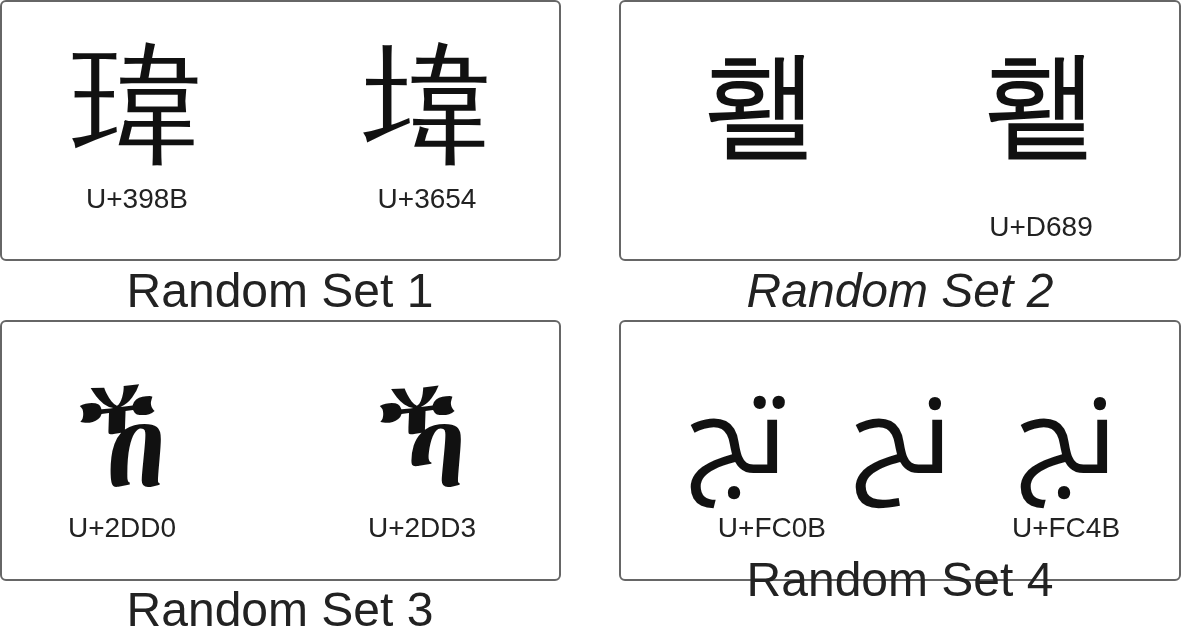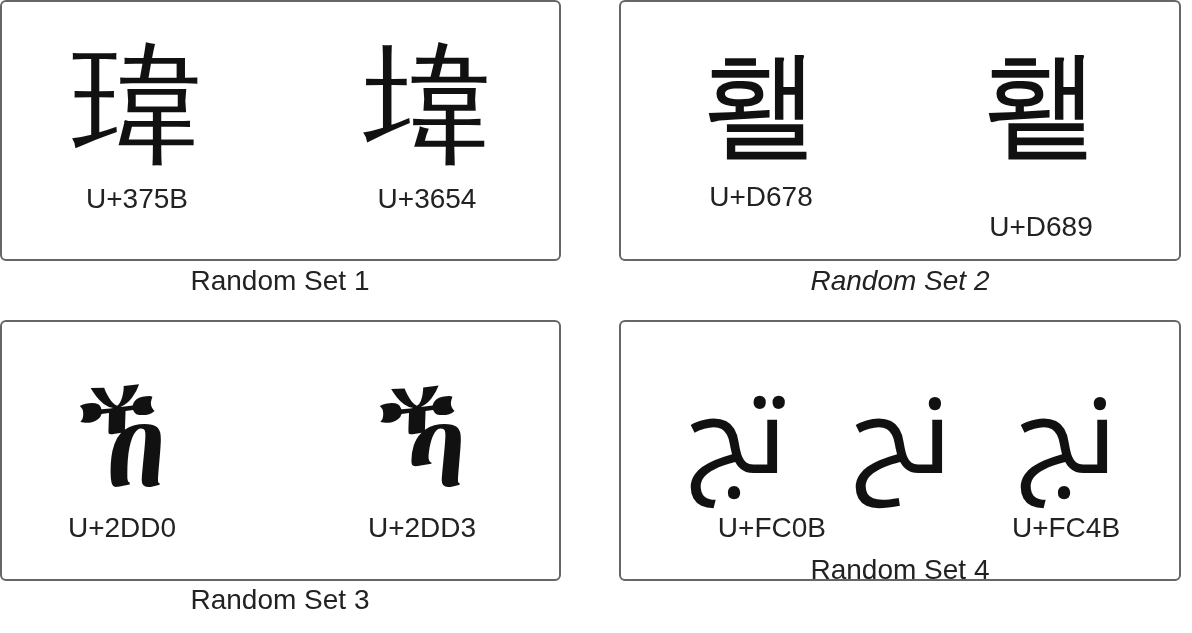--- a/index.html
+++ b/index.html
@@ -18,7 +18,7 @@
 
 <div class="panel" style="left:0px; top:0px; width:561px; height:261px;">
   <div class="glyph cjk" style="left:50px; top:38px; width:170px;">瑋</div>
-  <div class="code" style="left:35px; top:183px; width:200px;">U+375B</div>
+  <div class="code" style="left:35px; top:183px; width:200px;">U+398B</div>
   <div class="glyph cjk" style="left:340px; top:38px; width:170px;">㙔</div>
   <div class="code" style="left:325px; top:183px; width:200px;">U+3654</div>
 </div>

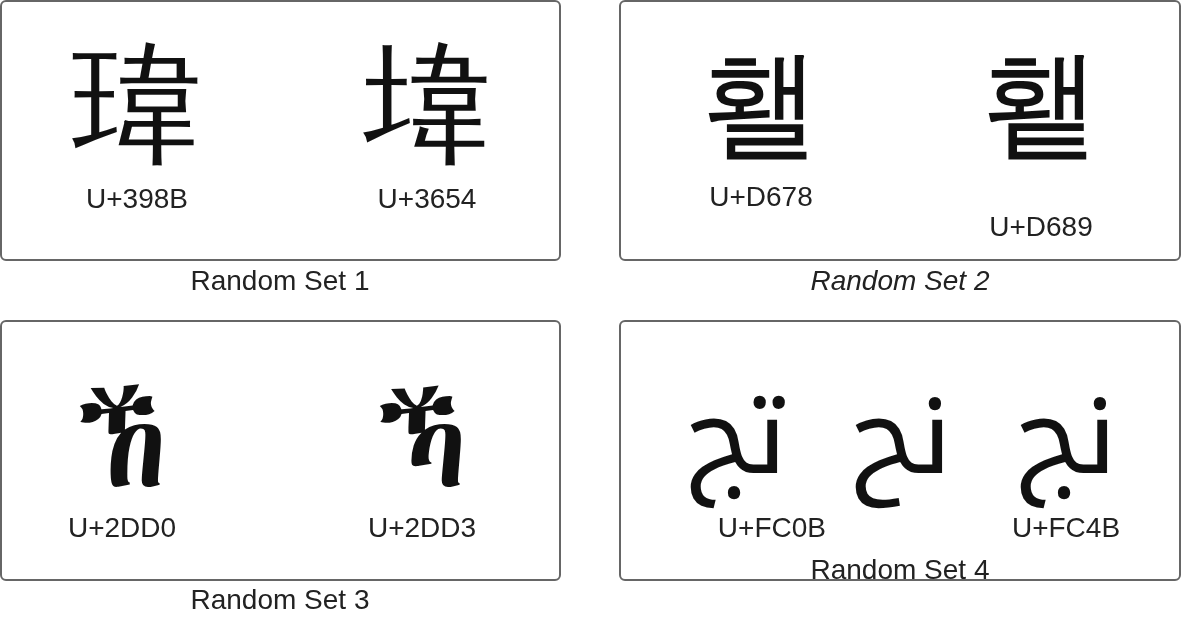--- a/index.html
+++ b/index.html
@@ -26,7 +26,6 @@
 
 <div class="panel" style="left:619px; top:0px; width:562px; height:261px;">
   <div class="glyph hangul" style="left:55px; top:42px; width:170px;">홸</div>
-  <div class="code" style="left:40px; top:181px; width:200px;">U+D678</div>
   <div class="glyph hangul" style="left:335px; top:42px; width:170px;">횉</div>
   <div class="code" style="left:320px; top:179px; width:200px;margin-top:32px;">U+D689</div>
 </div>

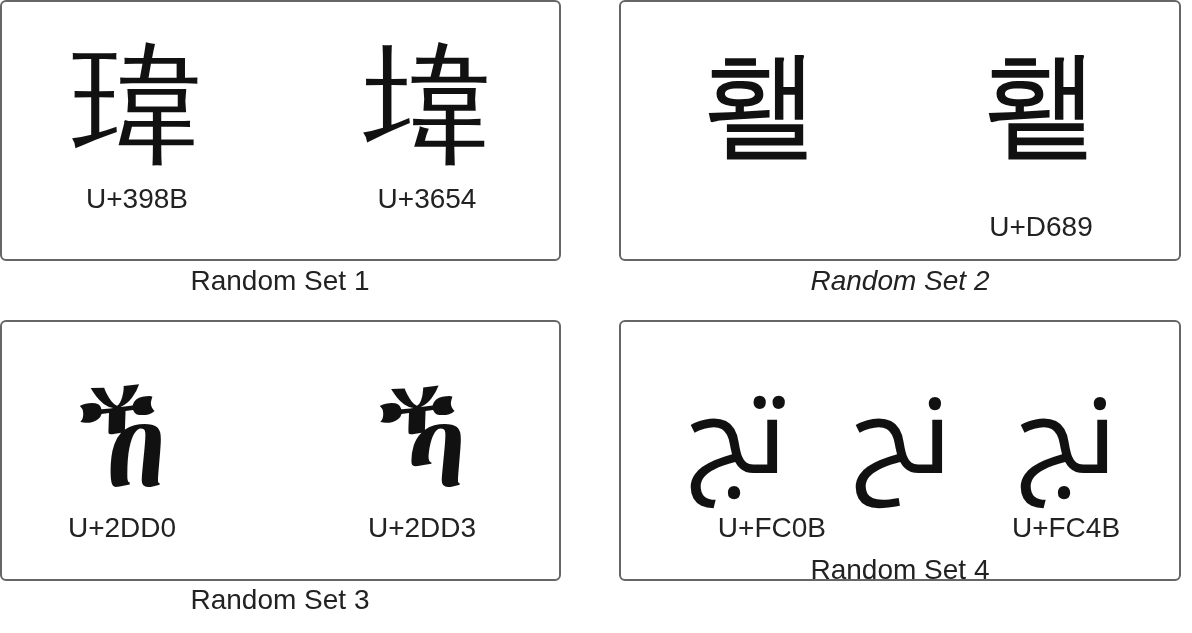--- a/index.html
+++ b/index.html
@@ -5,7 +5,7 @@
   html, body { margin: 0; padding: 0; background: #ffffff; }
   body { width: 1192px; height: 633px; position: relative; overflow: hidden; font-family: "Liberation Sans", sans-serif; }
   .panel { position: absolute; box-sizing: border-box; border: 2px solid #666666; border-radius: 6px; background: #ffffff; }
-  .set-title { position: absolute; width: 560px; text-align: center; font-size: 28px; color: #222222; line-height: 1; font-family: "Liberation Sans", sans-serif; }
+  .set-title { position: absolute; width: 560px; text-align: center; font-size: 48px; color: #222222; line-height: 1; font-family: "Liberation Sans", sans-serif; }
   .glyph { position: absolute; text-align: center; color: #111111; line-height: 1; }
   .code { position: absolute; text-align: center; font-size: 28px; color: #222222; line-height: 1; font-family: "Liberation Sans", sans-serif; }
   .cjk { font-size: 130px; font-family: "DejaVu Serif", serif; }

